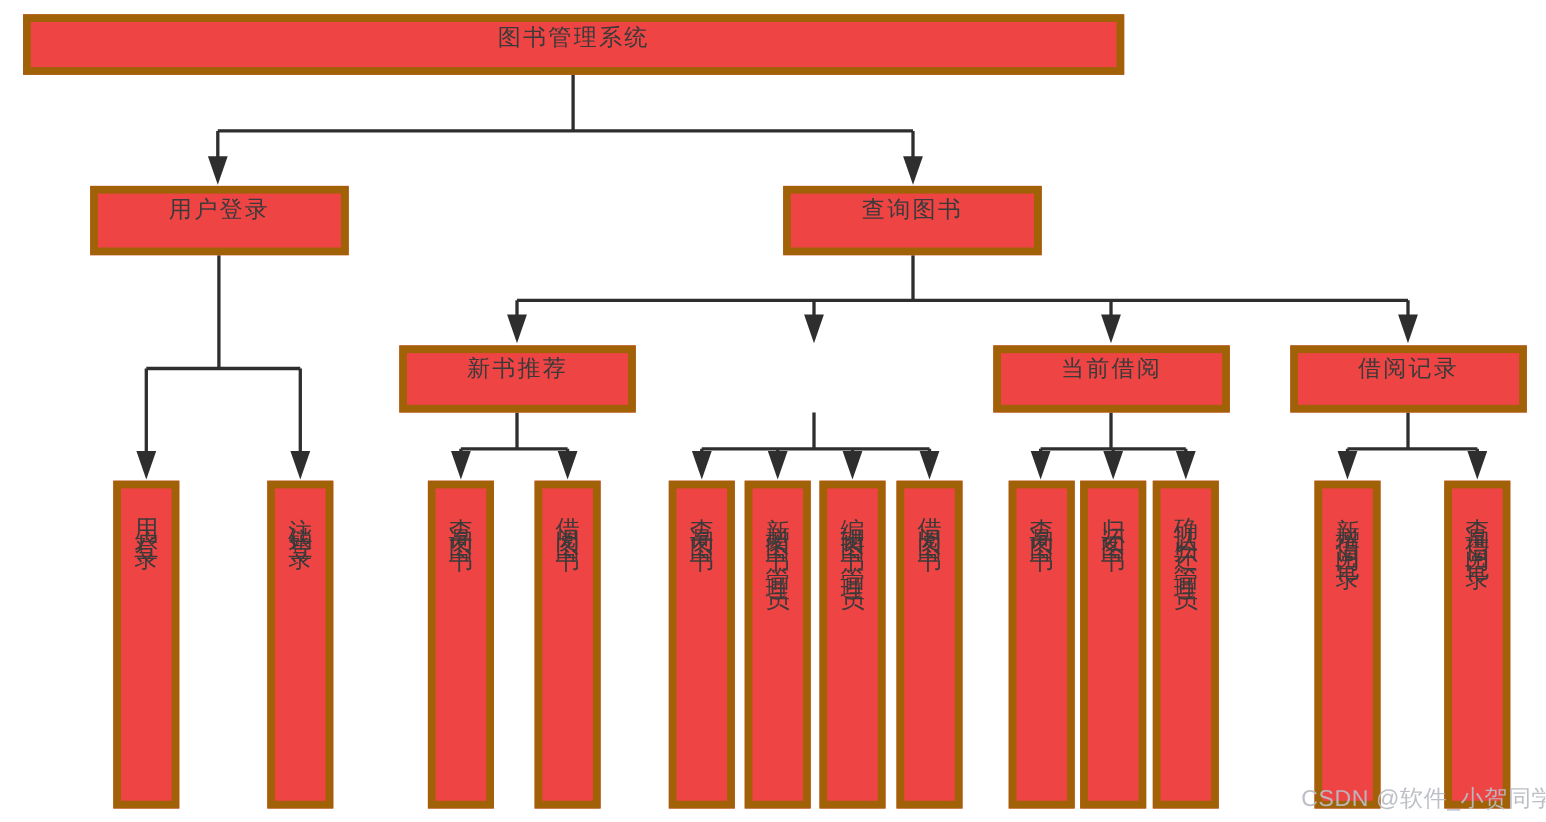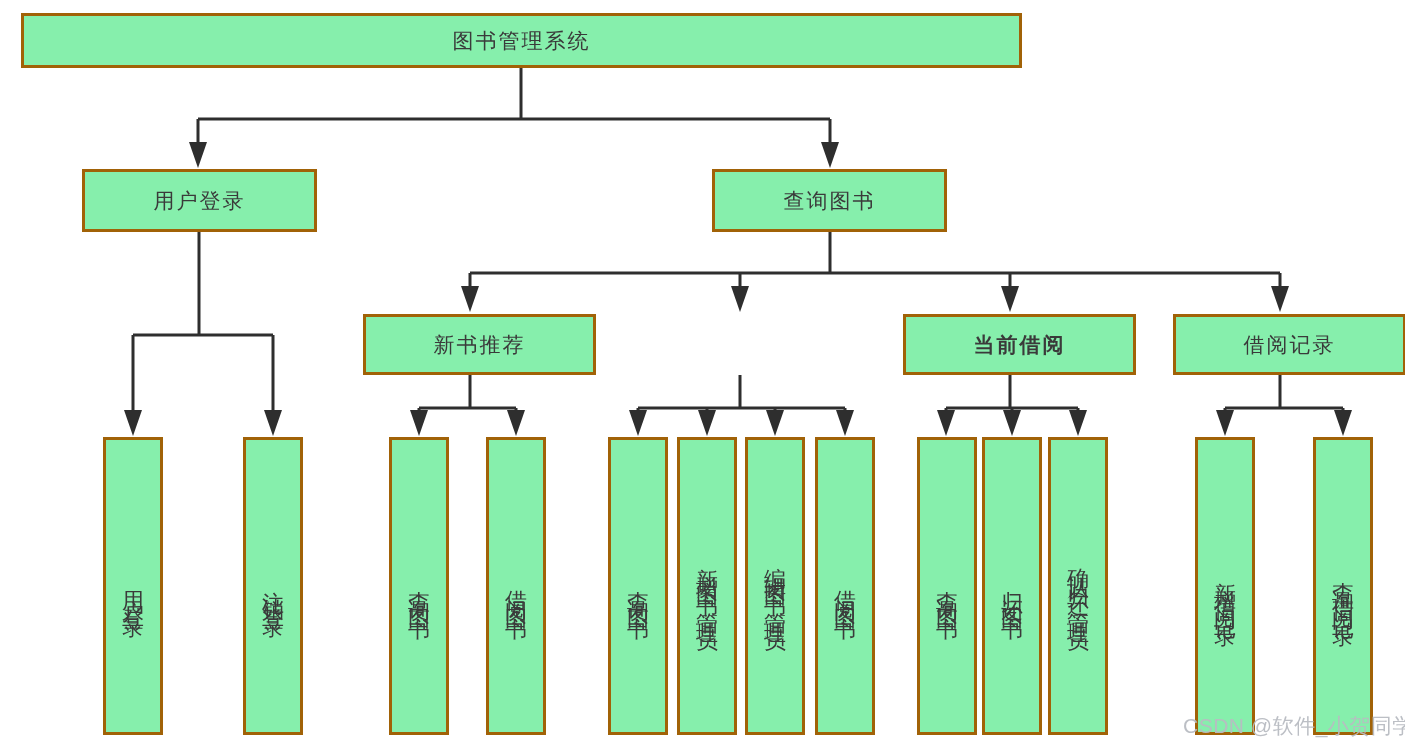--- a/index.html
+++ b/index.html
@@ -25,10 +25,9 @@
   .box {
     position: absolute;
     box-sizing: border-box;
-    border: 3px solid #a16207;
-    background: #86efac;
+    border: 7px solid #a16207;
+    background: #ef4444;
     display: flex;
-    align-items: center;
     justify-content: center;
     color: #3a3a3a;
   }

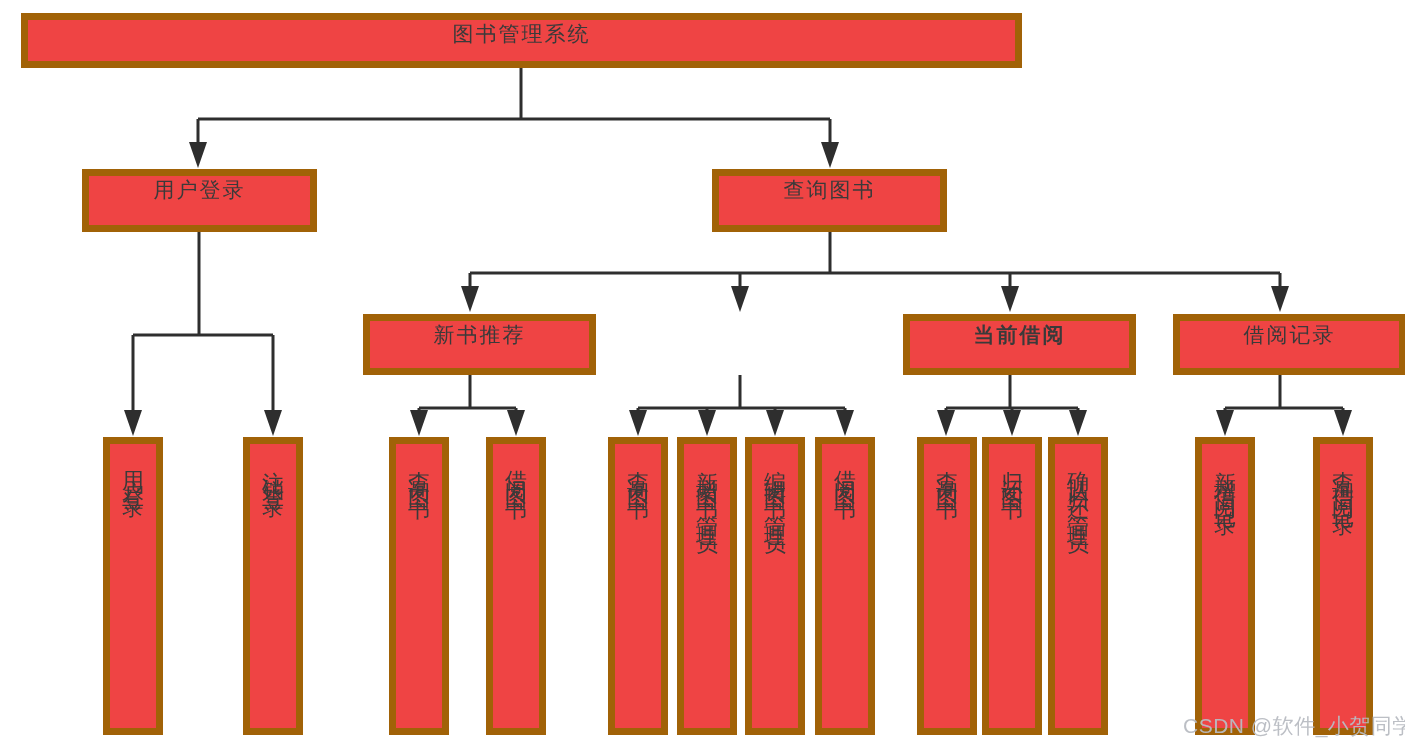--- a/index.html
+++ b/index.html
@@ -40,7 +40,7 @@
   .l2-box    { top: 169px; width: 235px; height: 63px; }
   .l2-left   { left: 82px; }
   .l2-right  { left: 712px; }
-  .l3-box    { top: 314px; width: 233px; height: 61px; }
+  .l3-box    { top: 314px; width: 215px; height: 61px; }
   .l3-0 { left: 363px; }
   .l3-1 { left: 633px; }
   .l3-2 { left: 903px; font-weight: bold; }

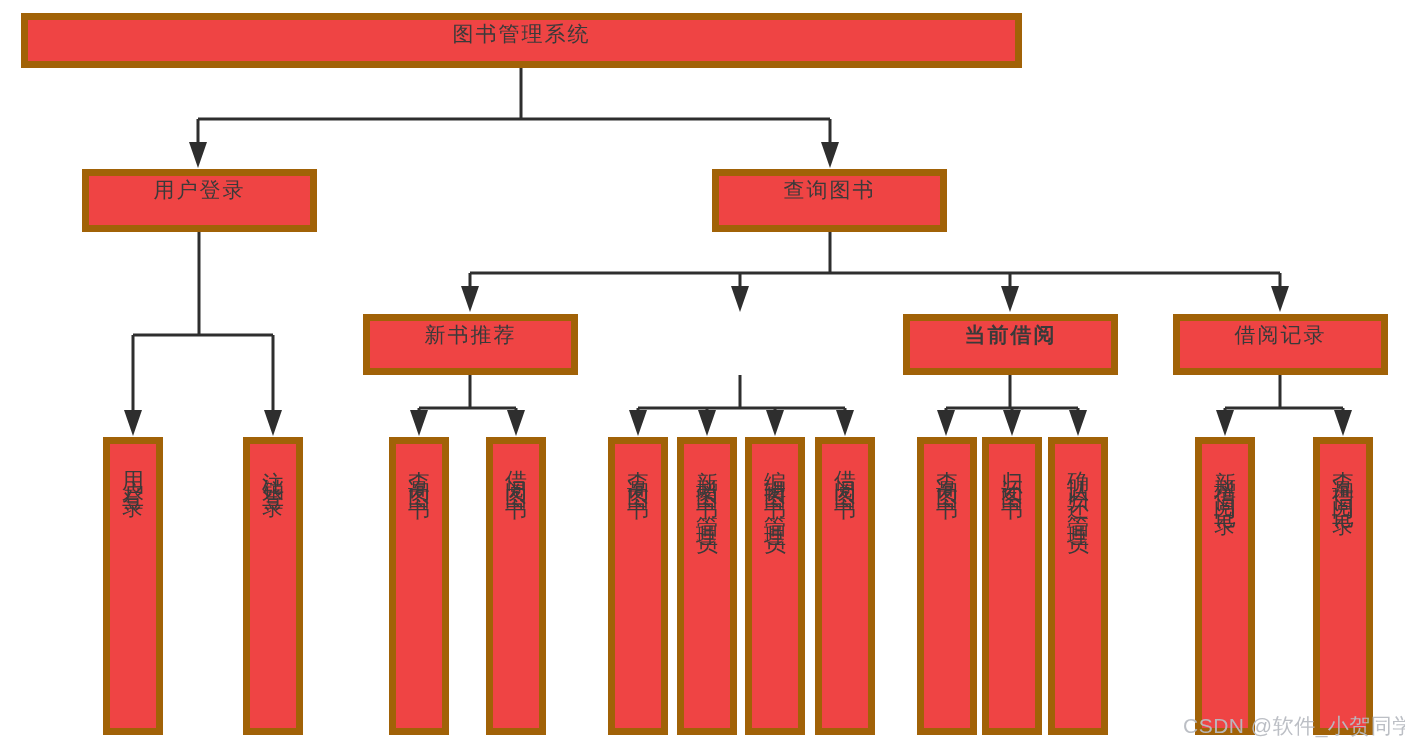--- a/index.html
+++ b/index.html
@@ -43,7 +43,7 @@
   .l3-box    { top: 314px; width: 215px; height: 61px; }
   .l3-0 { left: 363px; }
   .l3-1 { left: 633px; }
-  .l3-2 { left: 903px; font-weight: bold; }
+  .l3-2 { left: 903px; }
   .l3-3 { left: 1173px; }
   .leaf {
     top: 437px;

